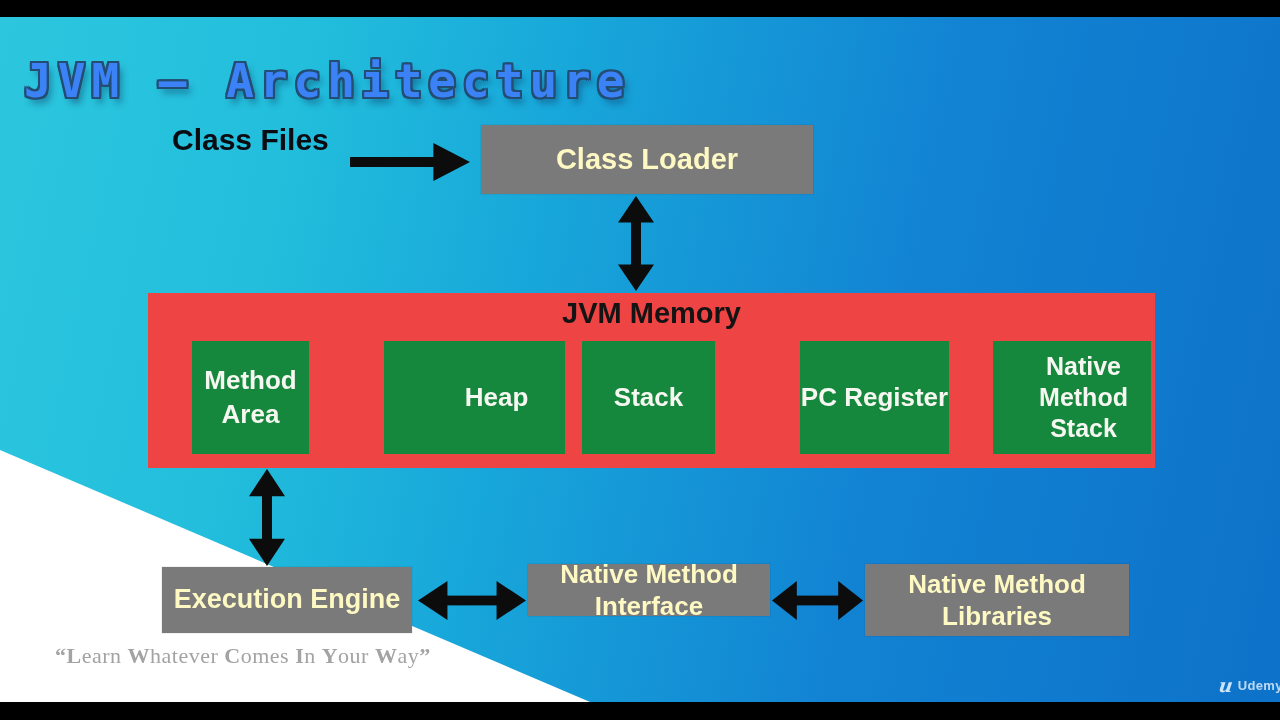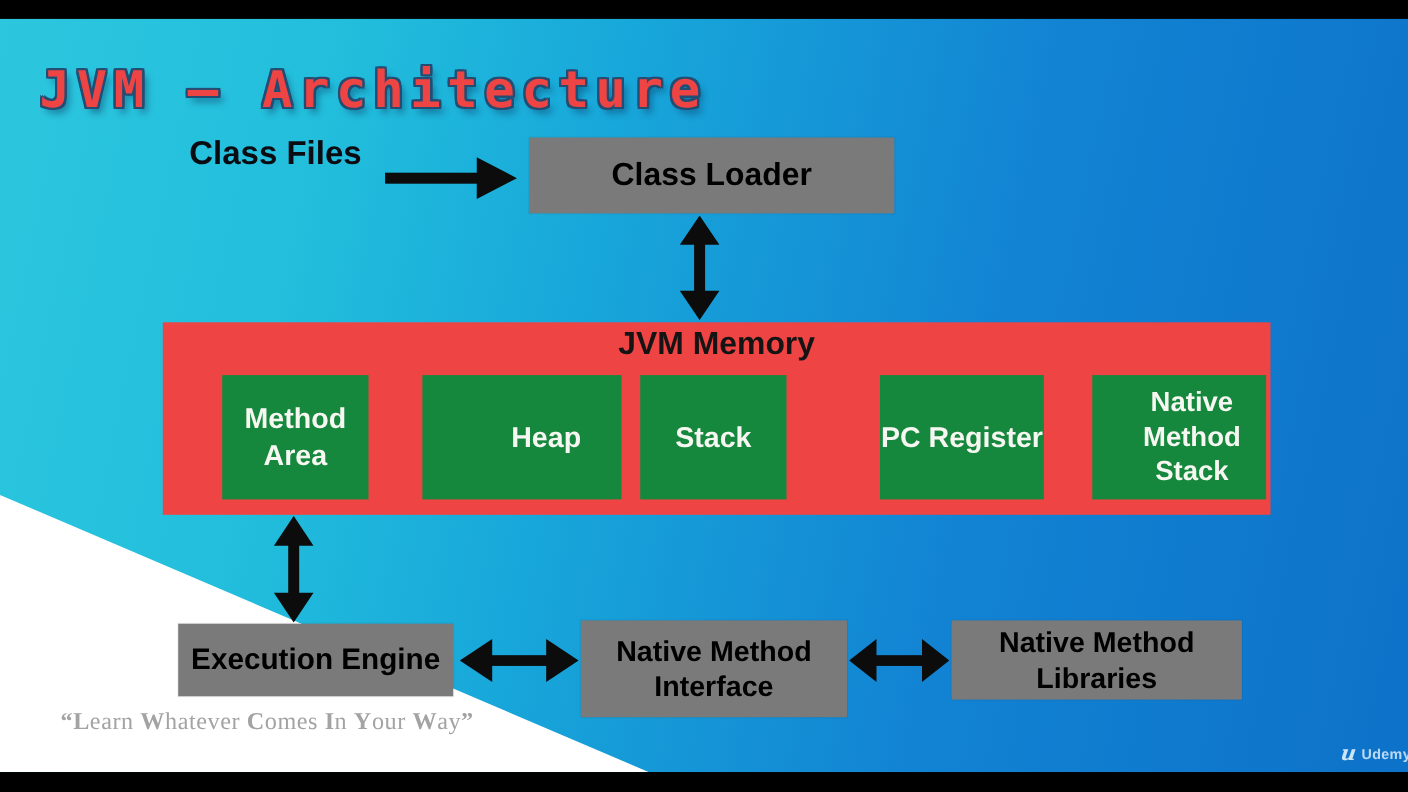--- a/index.html
+++ b/index.html
@@ -22,10 +22,10 @@
   .letterbox.bottom { top:702px; height:18px; }
 
   .title {
-    position:absolute; left:36px; top:54px;
+    position:absolute; left:24px; top:54px;
     font-family:"DejaVu Sans Mono", monospace;
     font-weight:bold; font-size:46px; letter-spacing:6px;
-    color:#ef4444; white-space:nowrap;
+    color:#3b82f6; white-space:nowrap;
     text-shadow:
       -2px -2px 0 #234d72, 0 -2px 0 #234d72, 2px -2px 0 #234d72,
       -2px 0 0 #234d72, 2px 0 0 #234d72,

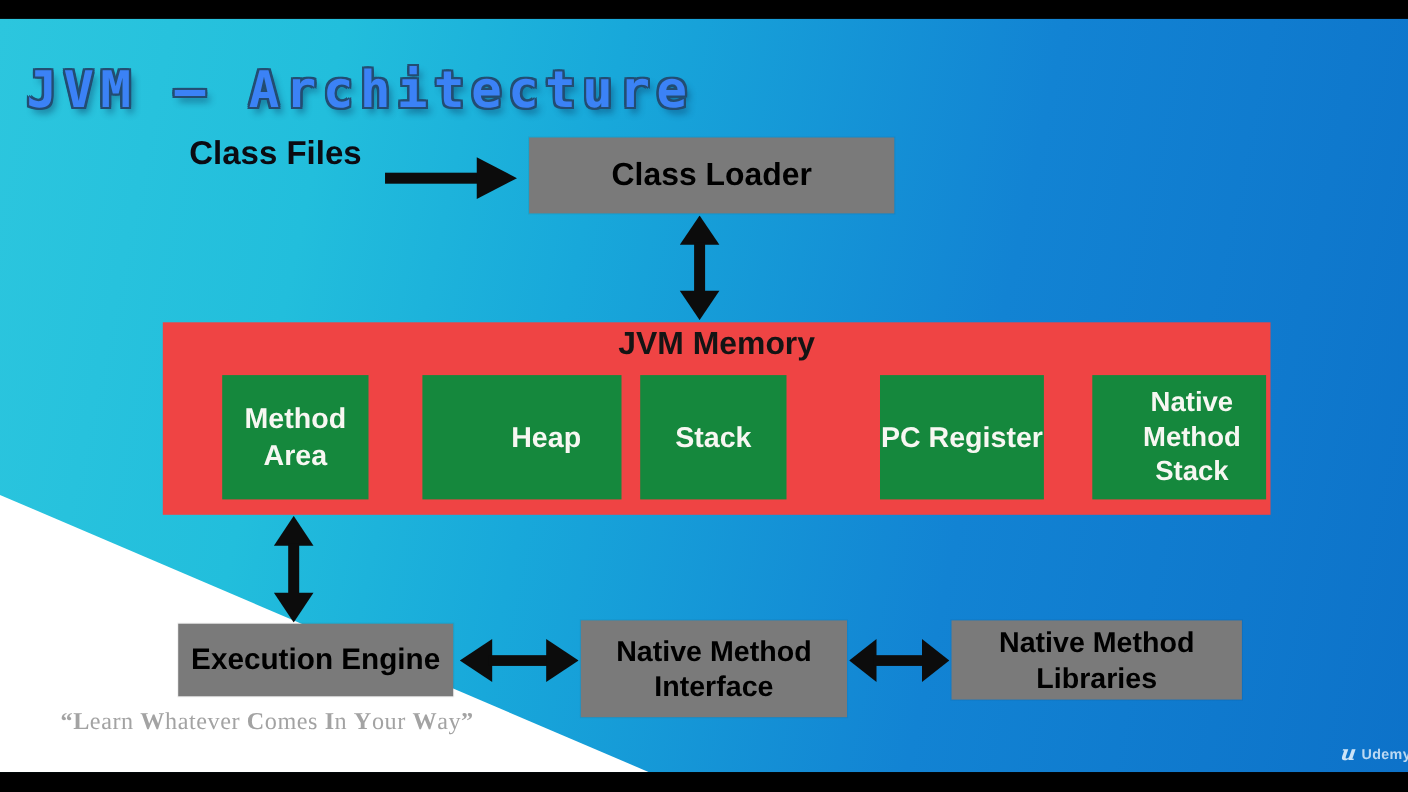--- a/index.html
+++ b/index.html
@@ -39,7 +39,7 @@
   }
 
   .gray-box {
-    position:absolute; background:#7a7a7a; color:#000000;
+    position:absolute; background:#7a7a7a; color:#fef9c3;
     font-weight:bold; display:flex; align-items:center; justify-content:center;
     text-align:center; line-height:1.25;
     box-shadow:0 0 0 1px rgba(0,0,0,0.05);

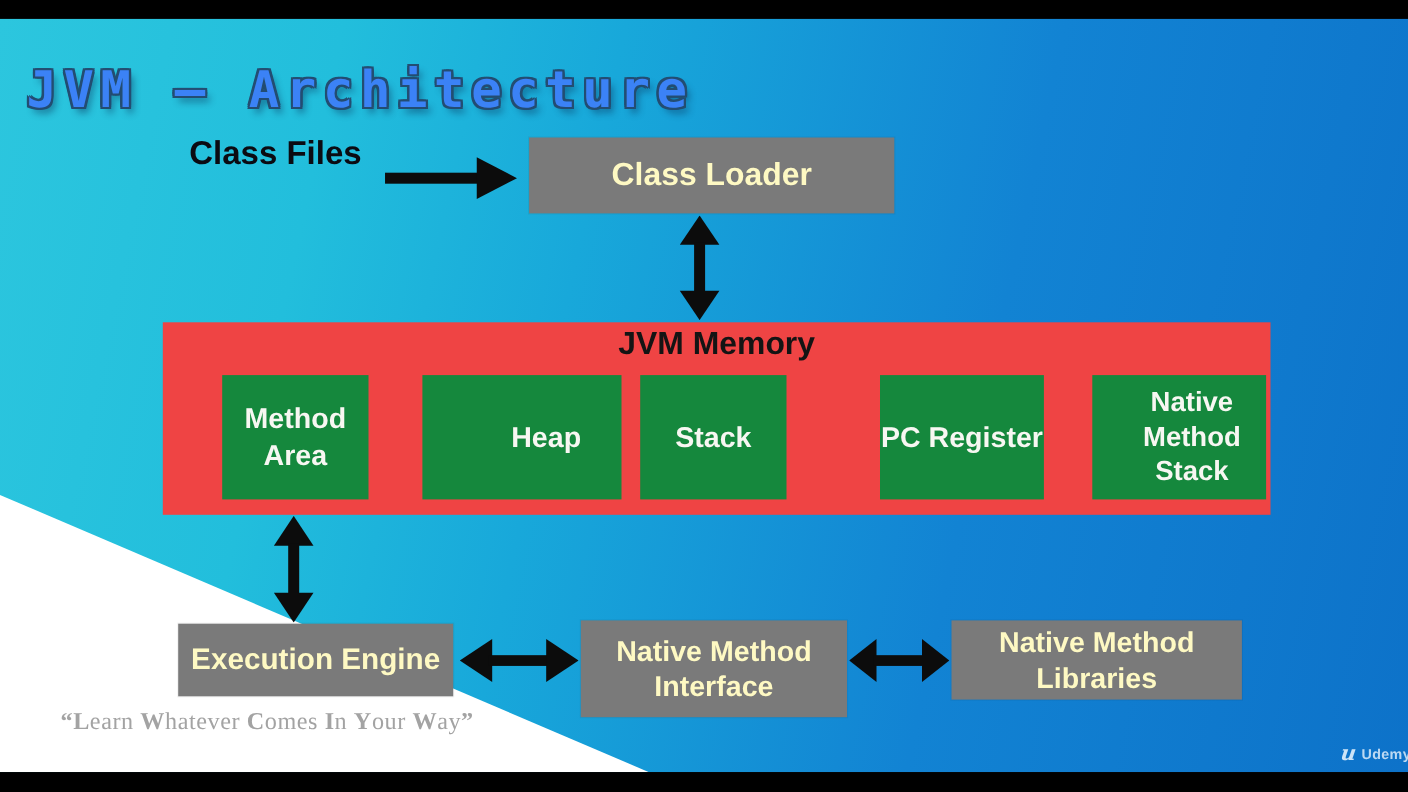--- a/index.html
+++ b/index.html
@@ -62,7 +62,7 @@
     color:#f7f7f2; font-weight:bold; font-size:26px; line-height:1.3;
     display:flex; align-items:center; justify-content:center; text-align:center;
   }
-  .gb-method-area { left:54px;  width:133px; }
+  .gb-method-area { left:44px;  width:117px; }
   .gb-heap        { left:236px; width:137px;padding-left:44px; }
   .gb-stack       { left:434px; width:133px; }
   .gb-pc-register { left:652px; width:149px; }

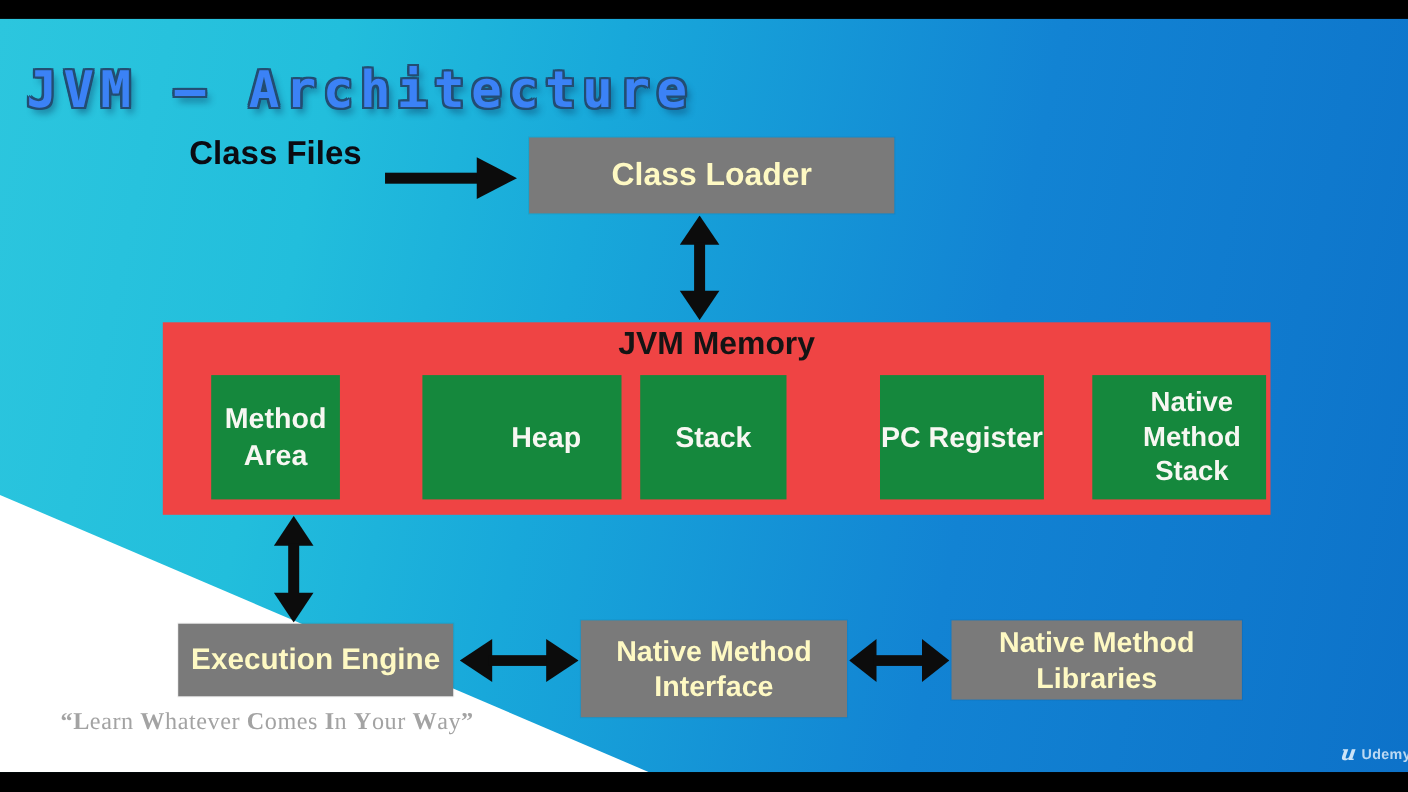--- a/index.html
+++ b/index.html
@@ -46,7 +46,7 @@
   }
   .box-class-loader { left:481px; top:125px; width:332px; height:69px; font-size:29px; }
   .box-execution-engine { left:162px; top:567px; width:250px; height:66px; font-size:27px; }
-  .box-nmi { left:528px; top:564px; width:242px; height:88px; font-size:26px; }
+  .box-nmi { left:528px; top:564px; width:242px; height:52px; font-size:26px; }
   .box-nml { left:865px; top:564px; width:264px; height:72px; font-size:26px; }
 
   .memory-panel {

